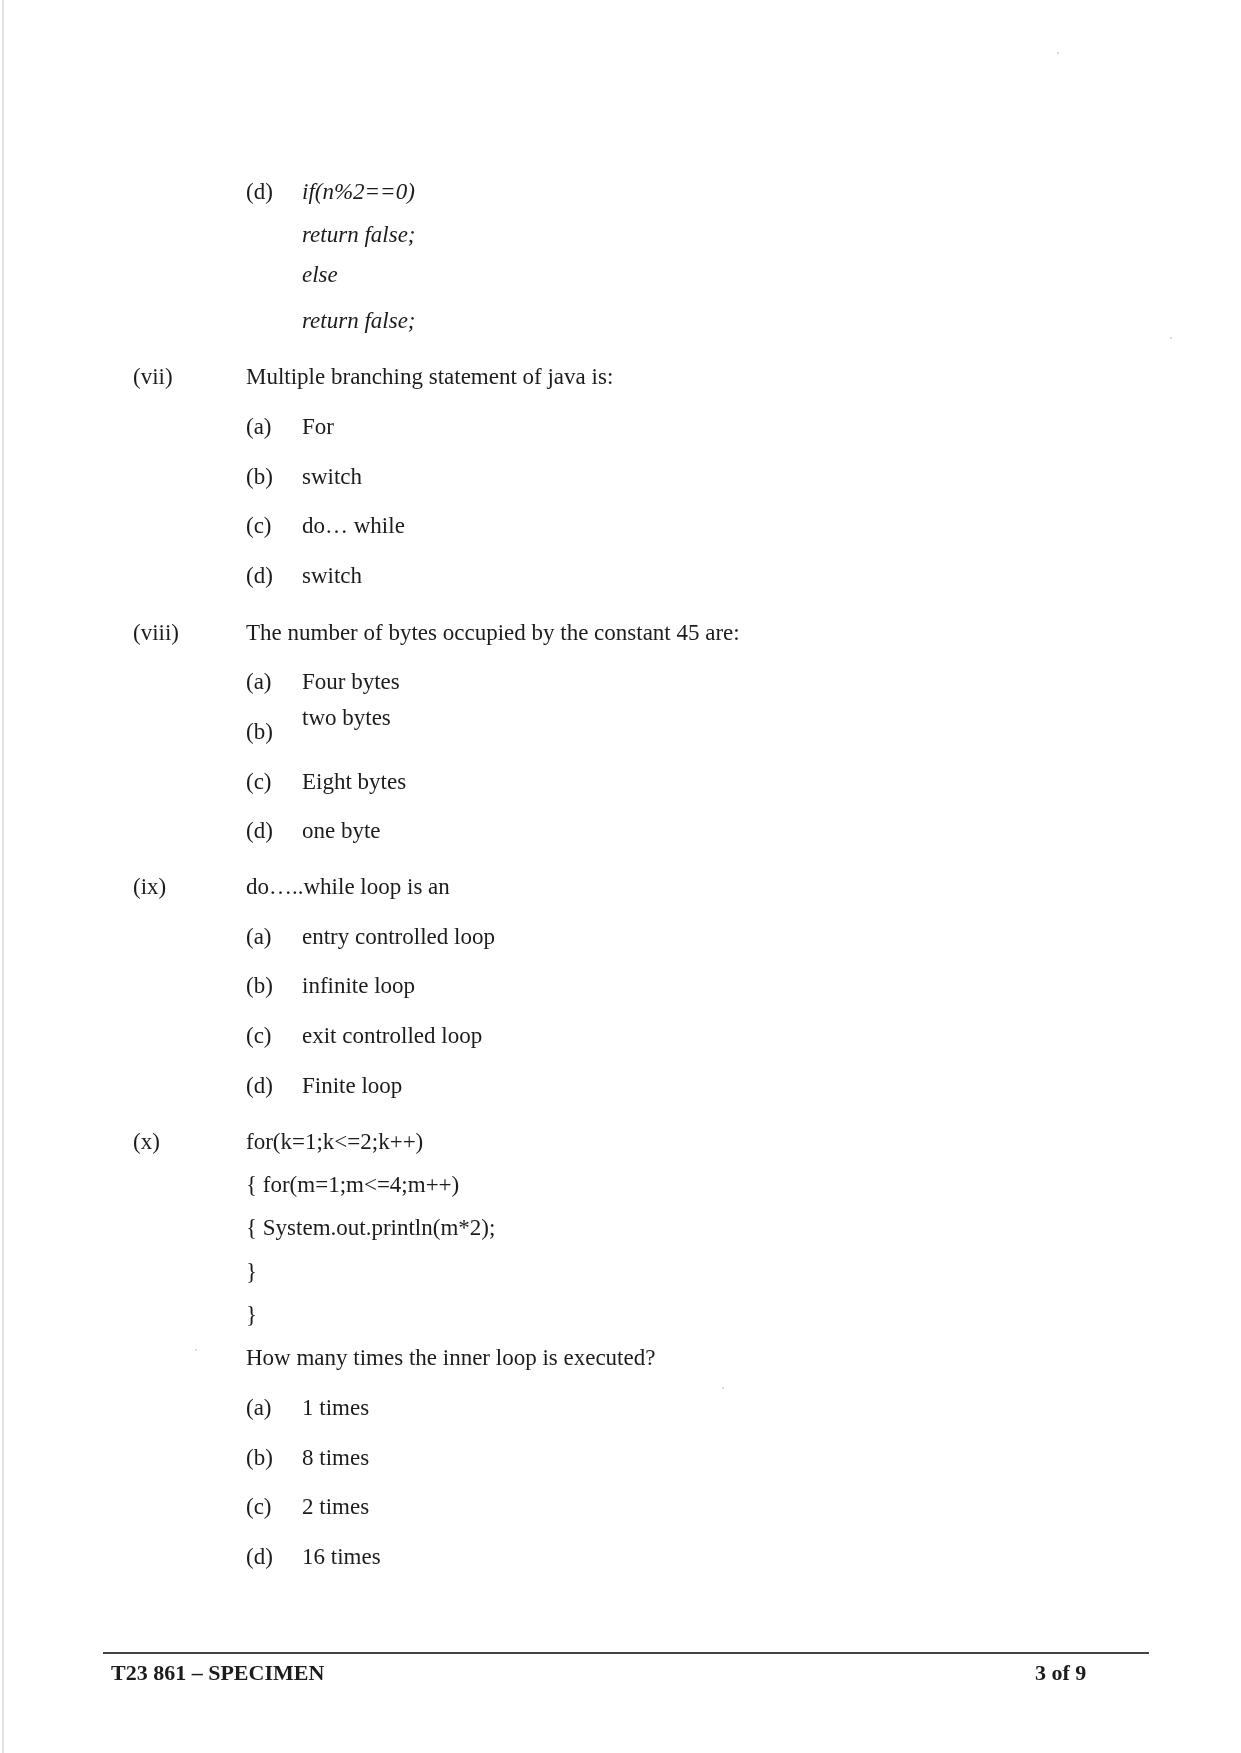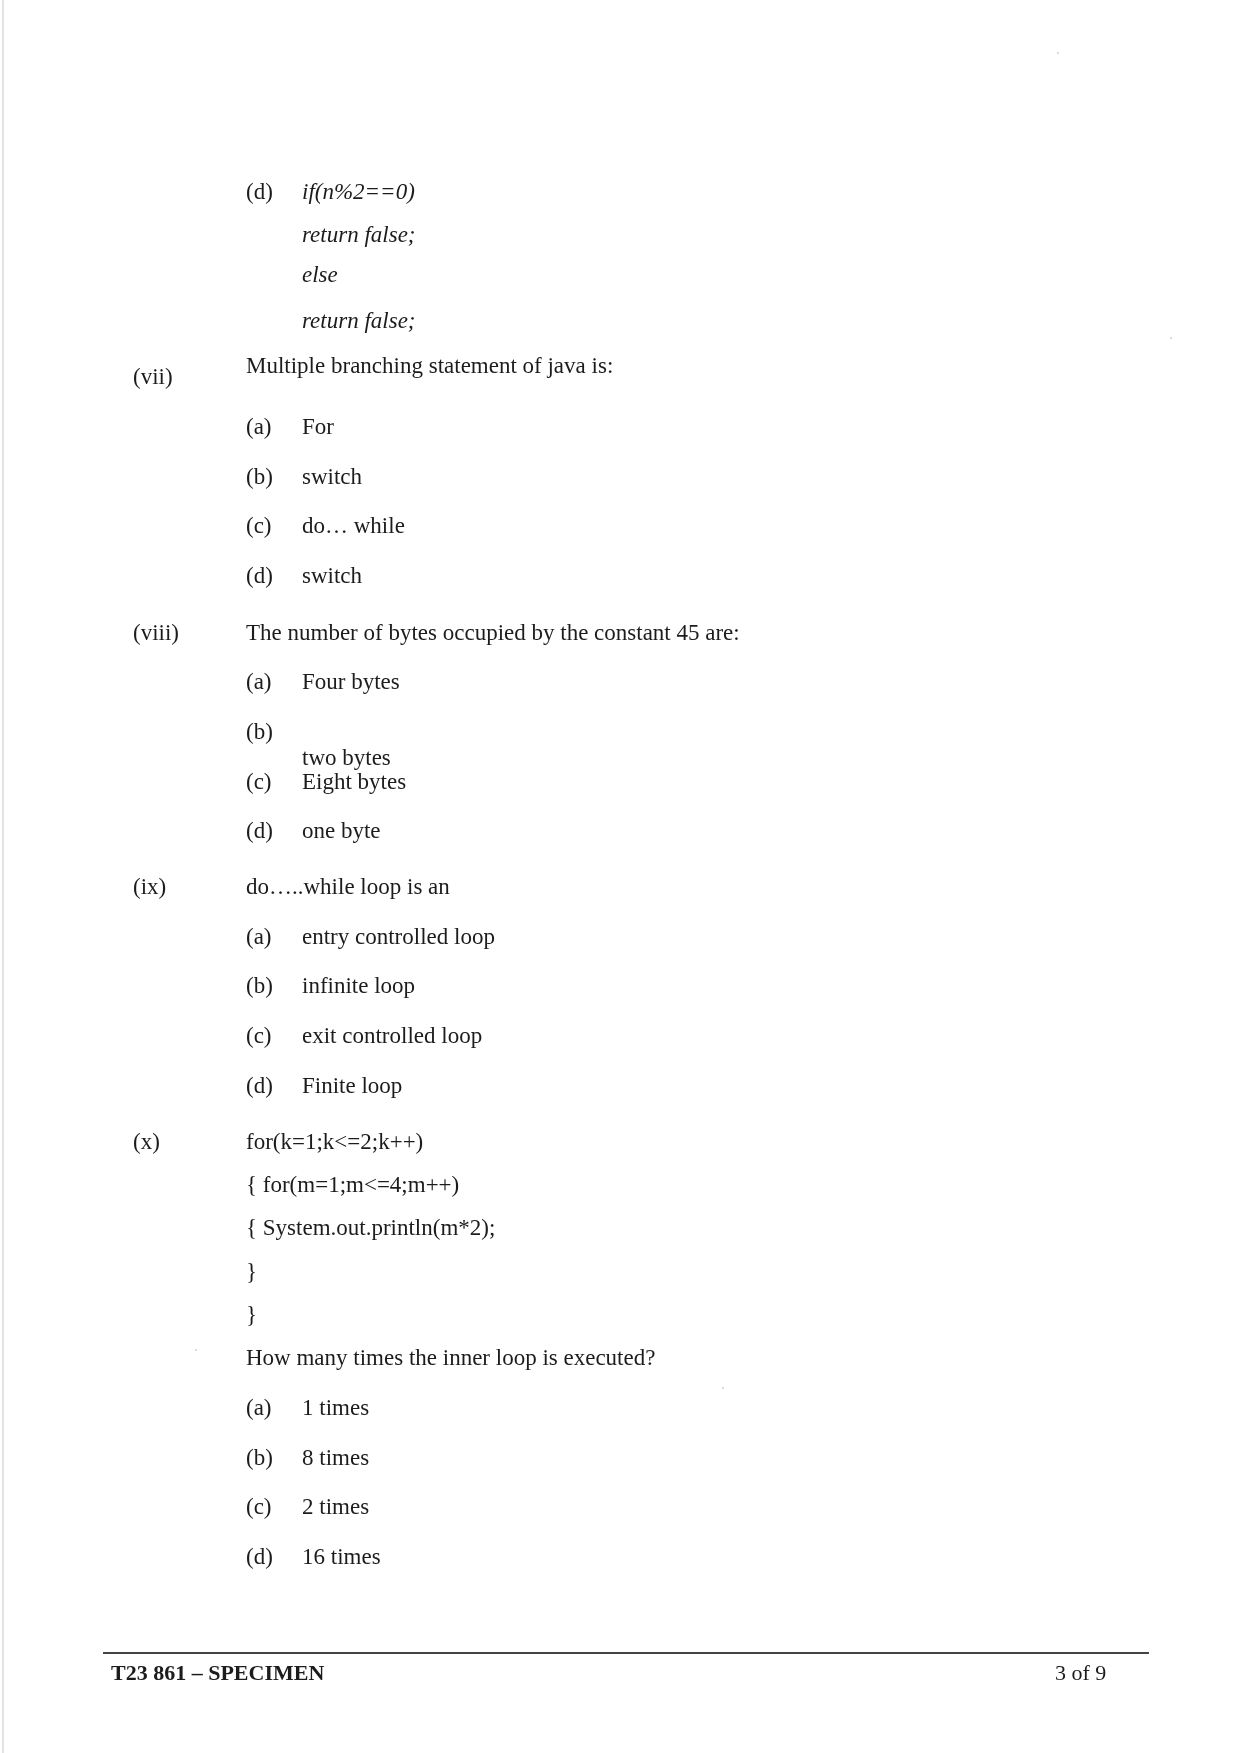--- a/index.html
+++ b/index.html
@@ -32,7 +32,7 @@
 
 <div>
   <span class="line num" style="top:363px">(vii)</span>
-  <span class="line q" style="top:352px">Multiple branching statement of java is:</span>
+  <span class="line q" style="top:363px">Multiple branching statement of java is:</span>
   <span class="line lbl" style="top:413px">(a)</span>
   <span class="line opt" style="top:413px">For</span>
   <span class="line lbl" style="top:463px">(b)</span>

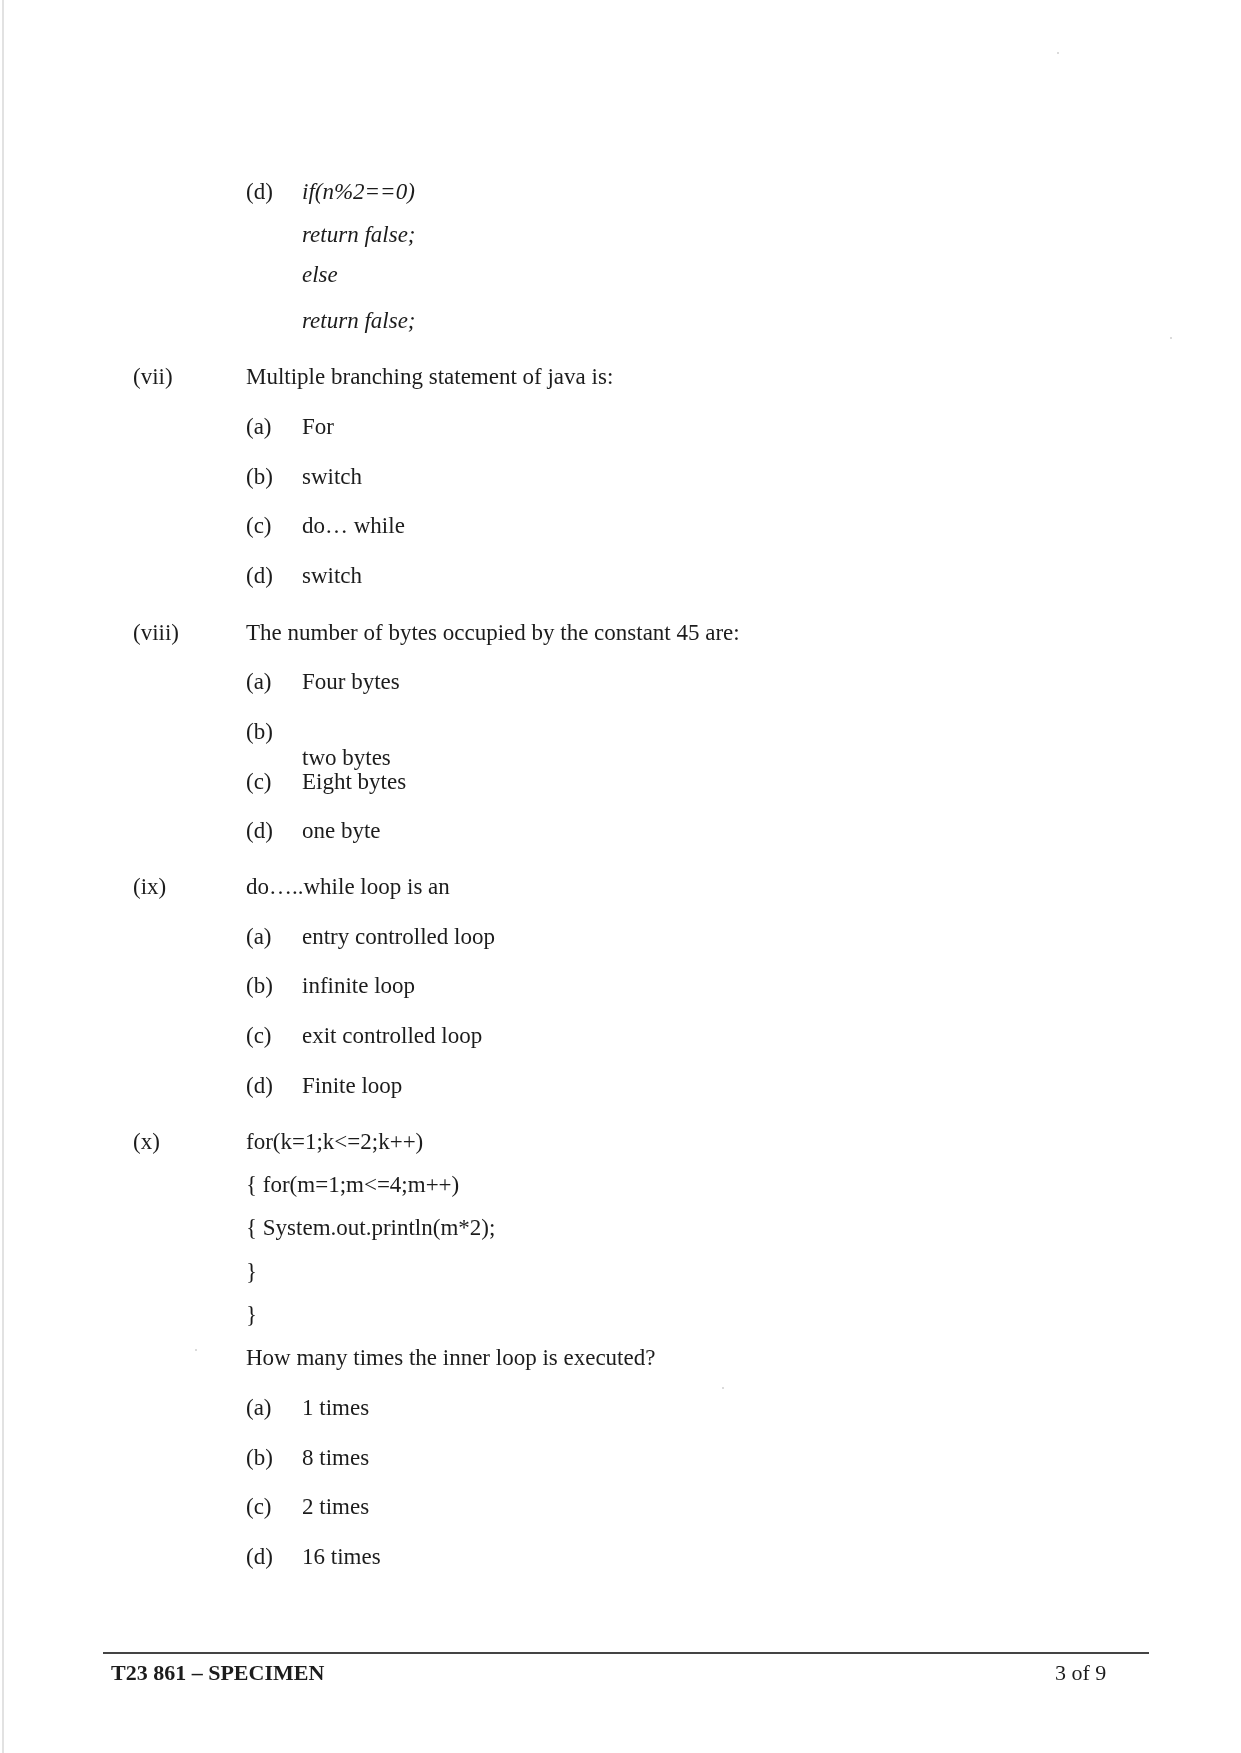--- a/index.html
+++ b/index.html
@@ -49,7 +49,7 @@
   <span class="line lbl" style="top:668px">(a)</span>
   <span class="line opt" style="top:668px">Four bytes</span>
   <span class="line lbl" style="top:718px">(b)</span>
-  <span class="line opt" style="top:744px">two bytes</span>
+  <span class="line opt" style="top:704px">two bytes</span>
   <span class="line lbl" style="top:768px">(c)</span>
   <span class="line opt" style="top:768px">Eight bytes</span>
   <span class="line lbl" style="top:817px">(d)</span>

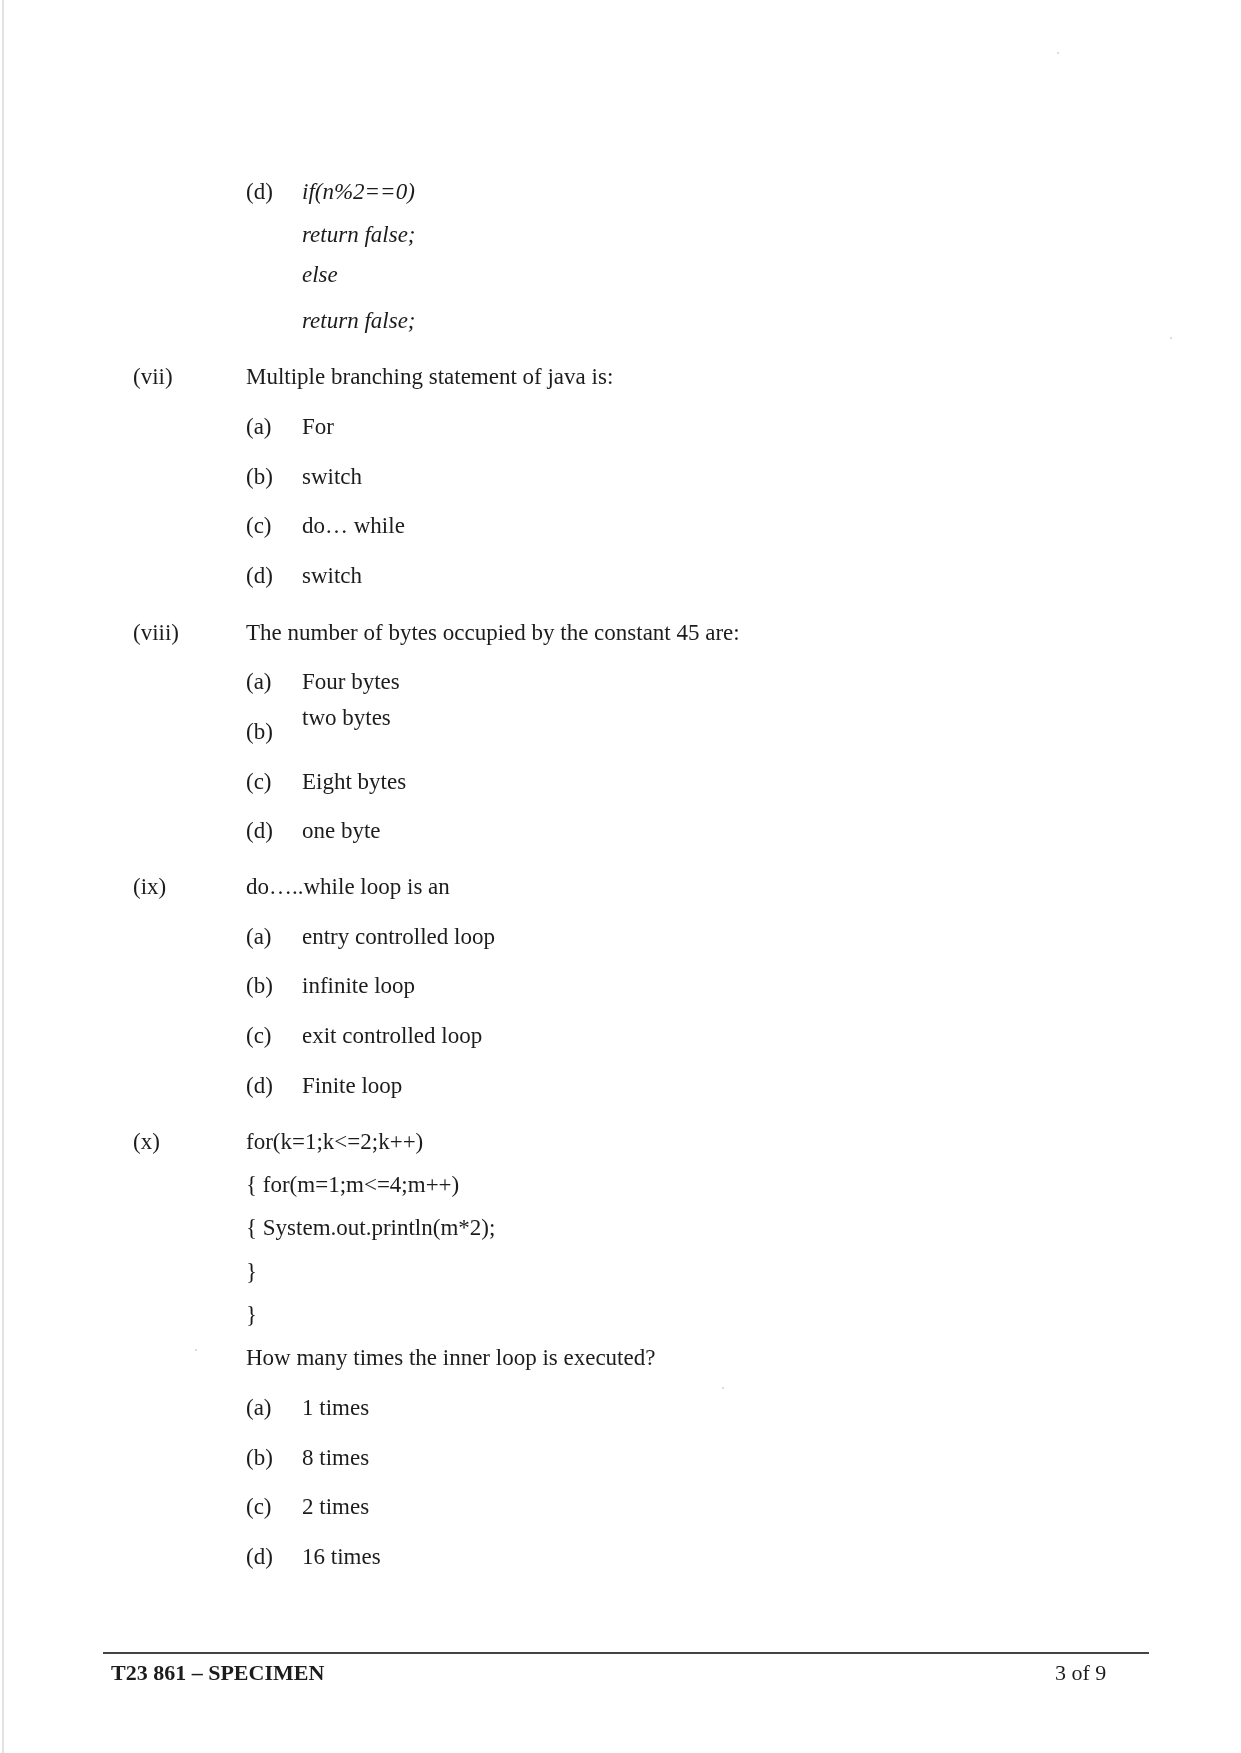--- a/index.html
+++ b/index.html
@@ -14,7 +14,7 @@
   .code { left:302px;font-style:italic; }
   .footer-rule { position:absolute; left:103px; top:1652px; width:1046px; height:2px; background:#444; }
   .footer-left { position:absolute; left:111px; top:1660px; font-size:22px; font-weight:bold; }
-  .footer-right { position:absolute; left:1035px; top:1660px; font-size:22px; font-weight:normal;margin-left:20px; }
+  .footer-right { position:absolute; left:1035px; top:1660px; font-size:22px; font-weight:bold; }
   .speck { position:absolute; width:2px; height:2px; background:#cfcfcf; border-radius:1px; }
 </style>
 </head>

